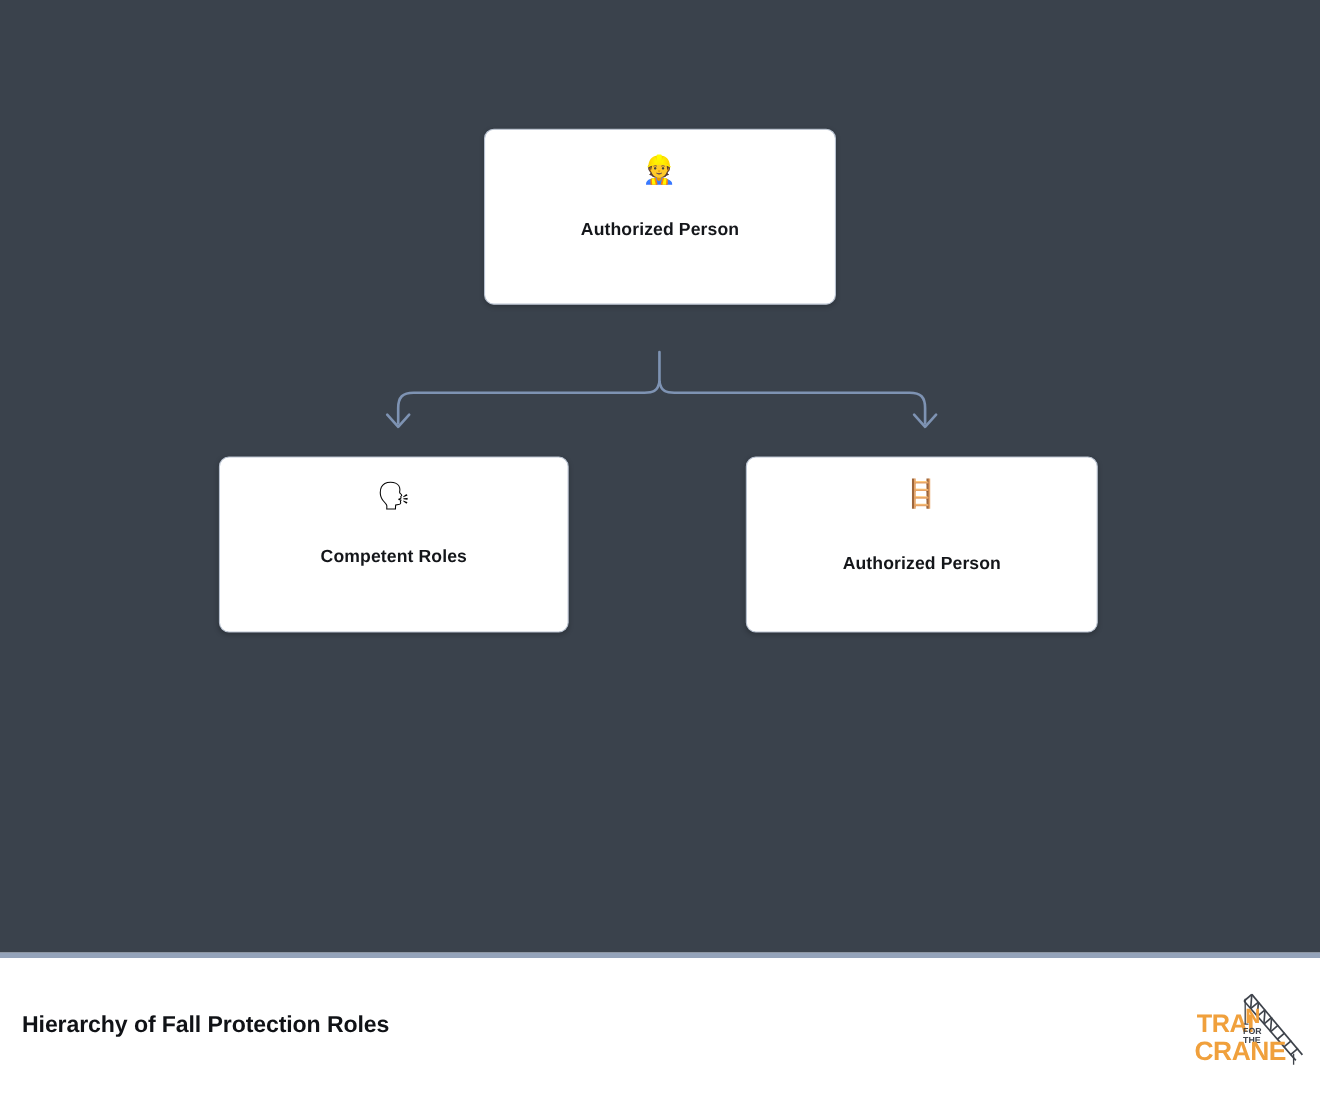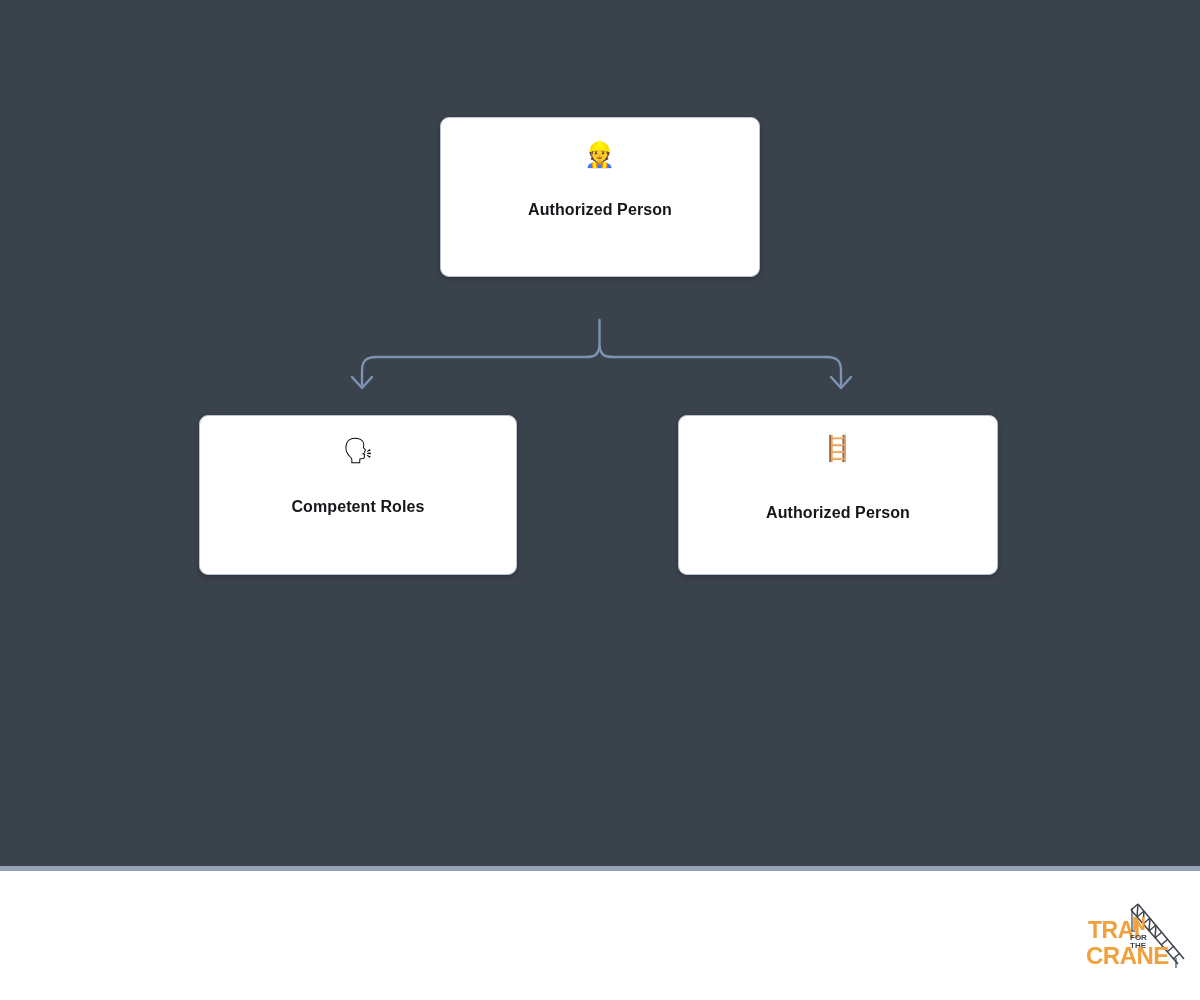--- a/index.html
+++ b/index.html
@@ -188,6 +188,7 @@
 
   <div id="footer"></div>
 
+  <div id="footer-title">Hierarchy of Fall Protection Roles</div>
 
   <svg id="logo" viewBox="0 0 104 72" width="104" height="72">
 

